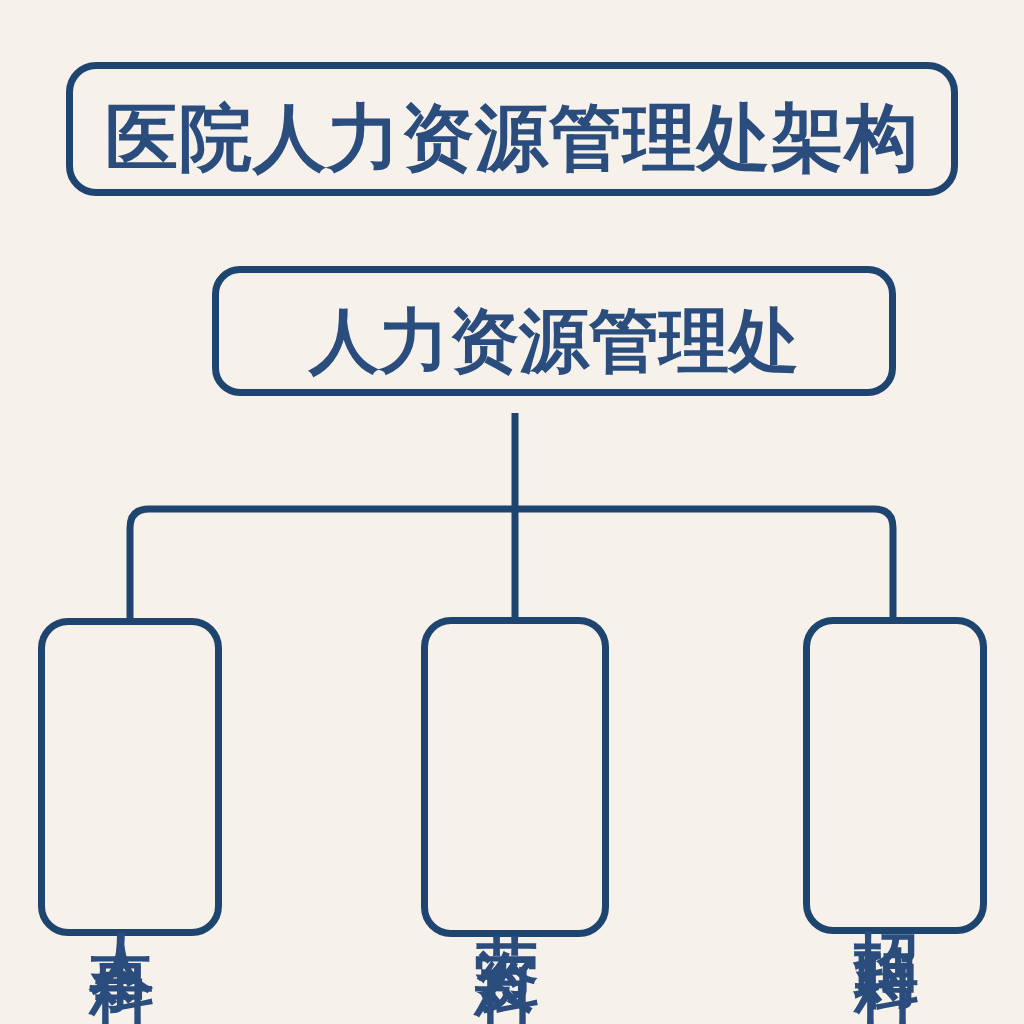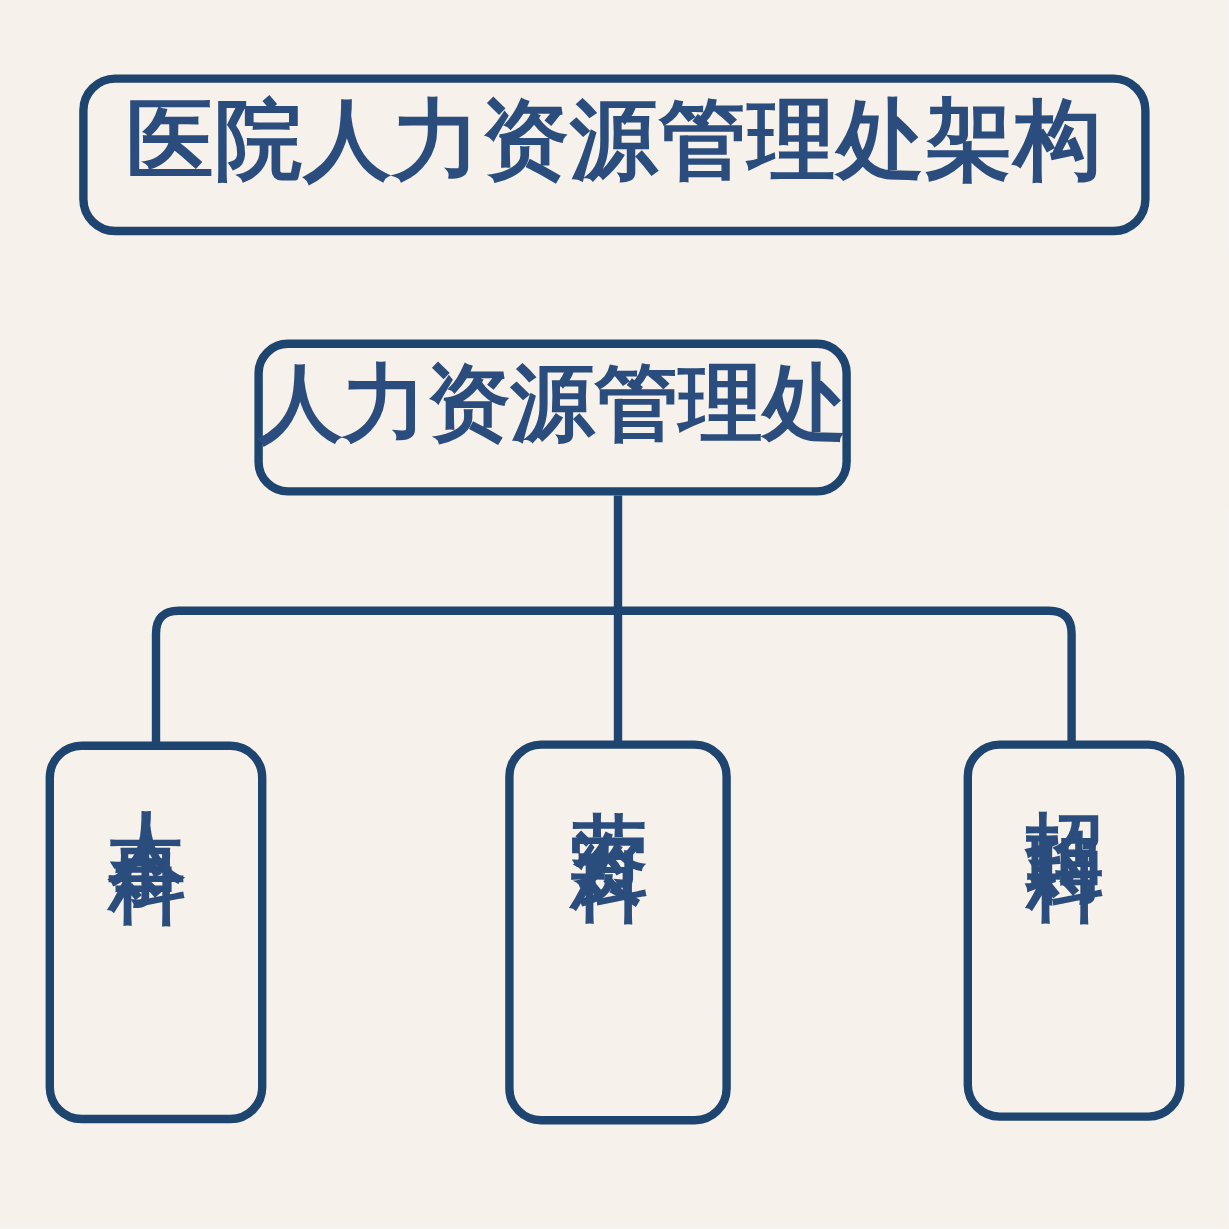--- a/index.html
+++ b/index.html
@@ -23,7 +23,7 @@
     border: 7px solid var(--line);
     border-radius: 28px;
     display: flex;
-    align-items: flex-start;
+    align-items: flex-end;
     justify-content: center;
     color: var(--text);
     font-weight: bold;

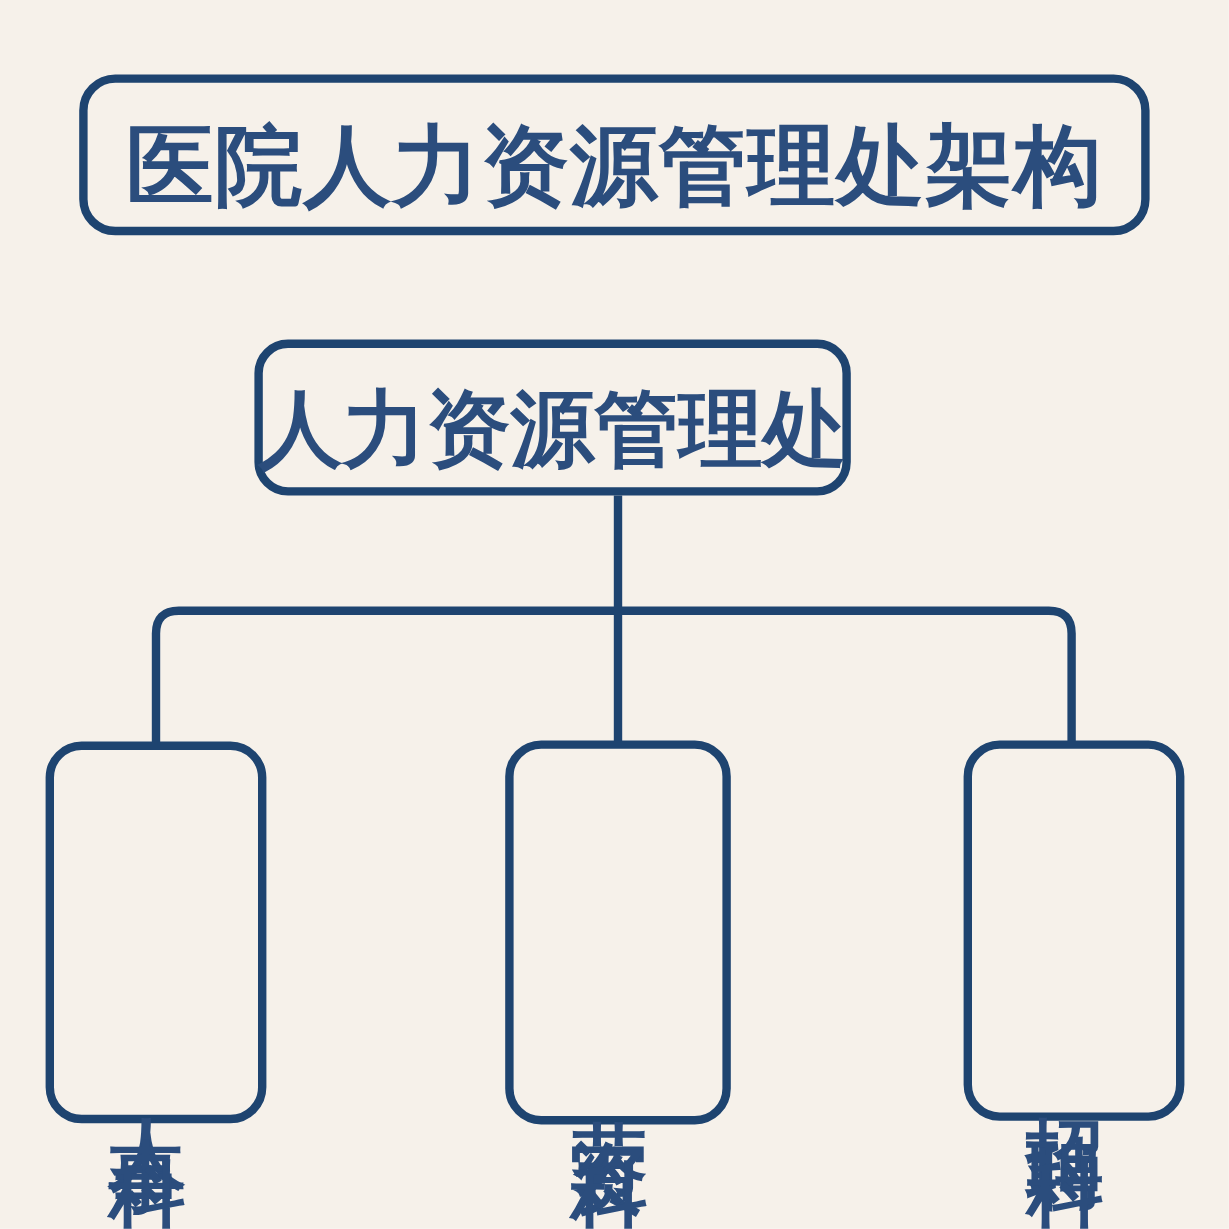--- a/index.html
+++ b/index.html
@@ -40,8 +40,8 @@
     white-space: nowrap;
   }
   .root-box {
-    left: 212px; top: 283px;
-    width: 497px; height: 130px;
+    left: 212px; top: 266px;
+    width: 684px; height: 130px;
   }
   .root-box .label {
     font-size: 70px;

